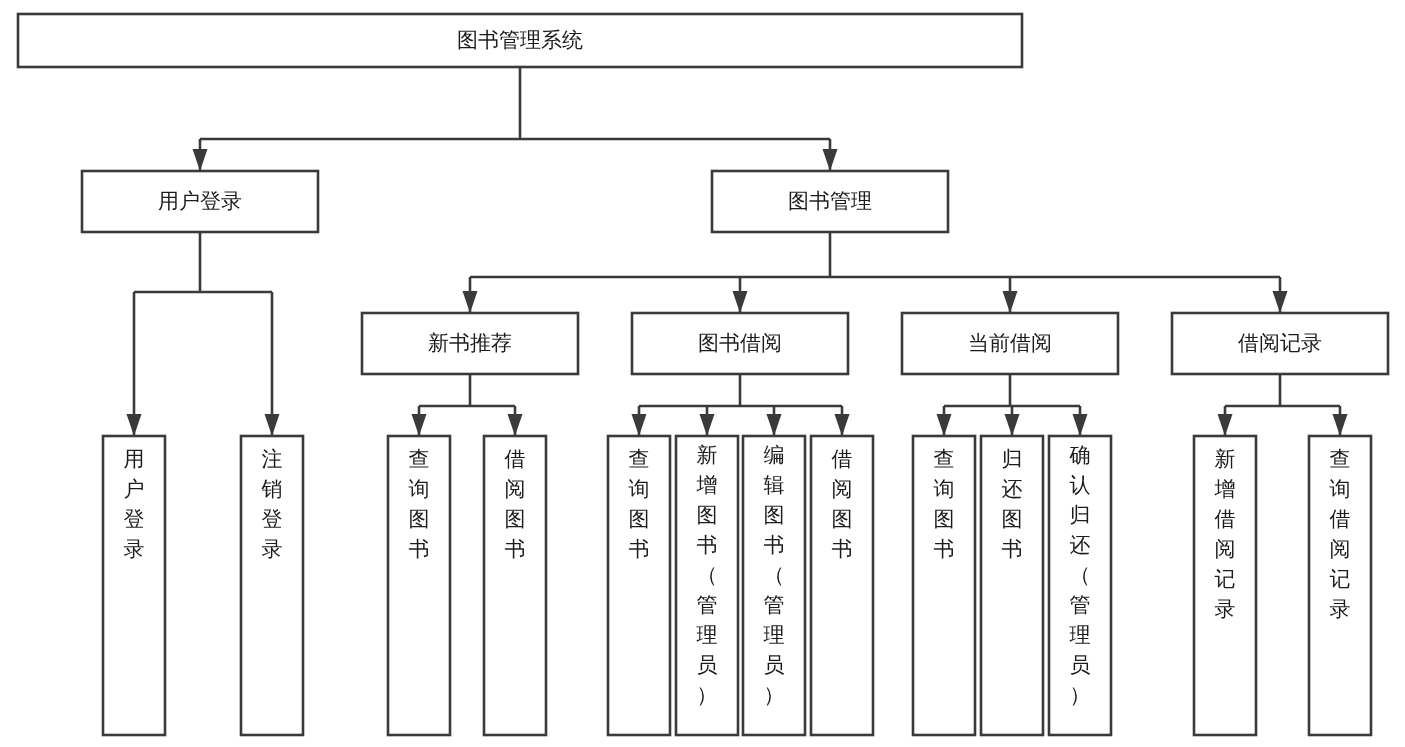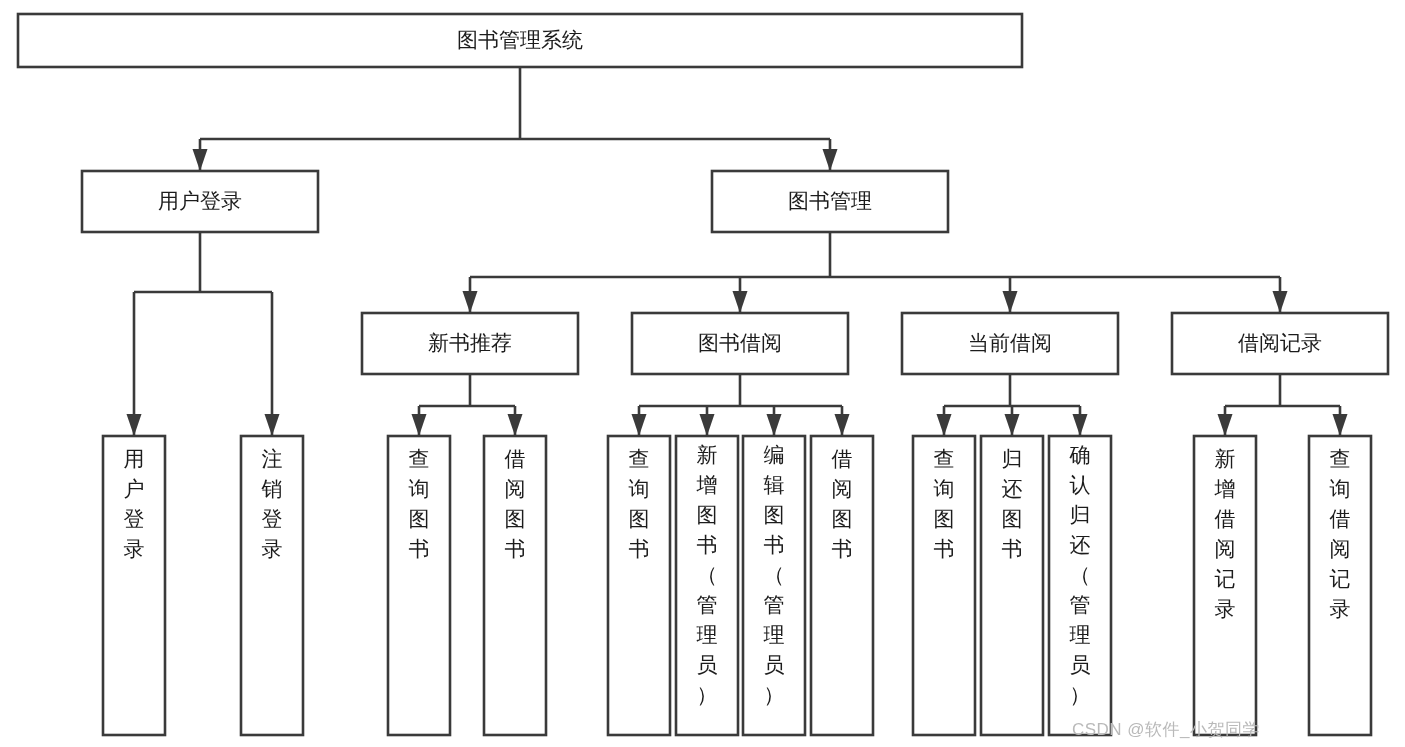--- a/index.html
+++ b/index.html
@@ -208,7 +208,6 @@
         </g>
       </g>
   </svg>
-  <div class="watermark">CSDN @软件_小贺同学</div>
 </div>
 
 </body></html>

